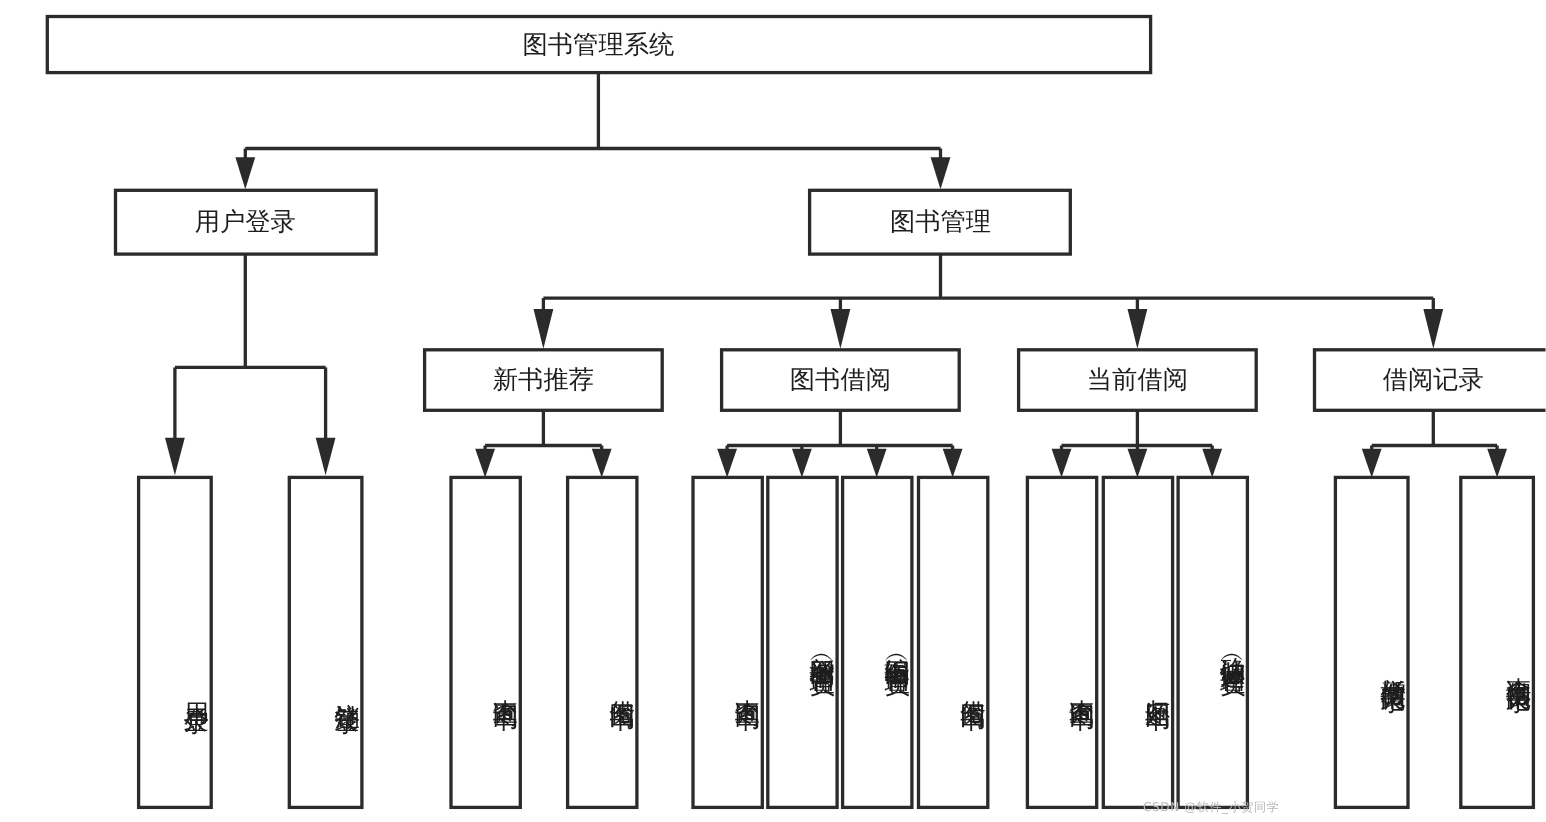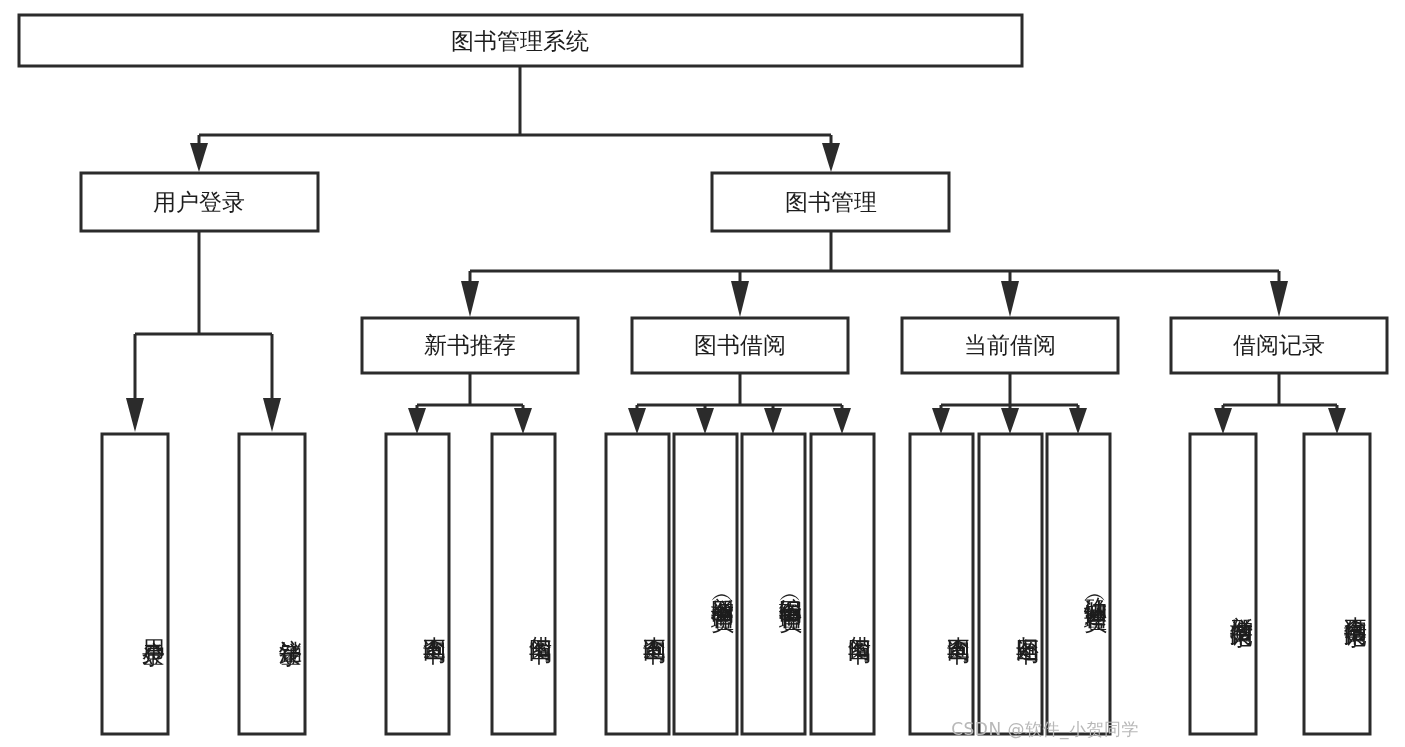--- a/index.html
+++ b/index.html
@@ -18,6 +18,7 @@
     position: relative;
     width: 1147px;
     height: 747px;
+    margin-left: 24px;
   }
   svg#tree-svg {
     position: absolute;

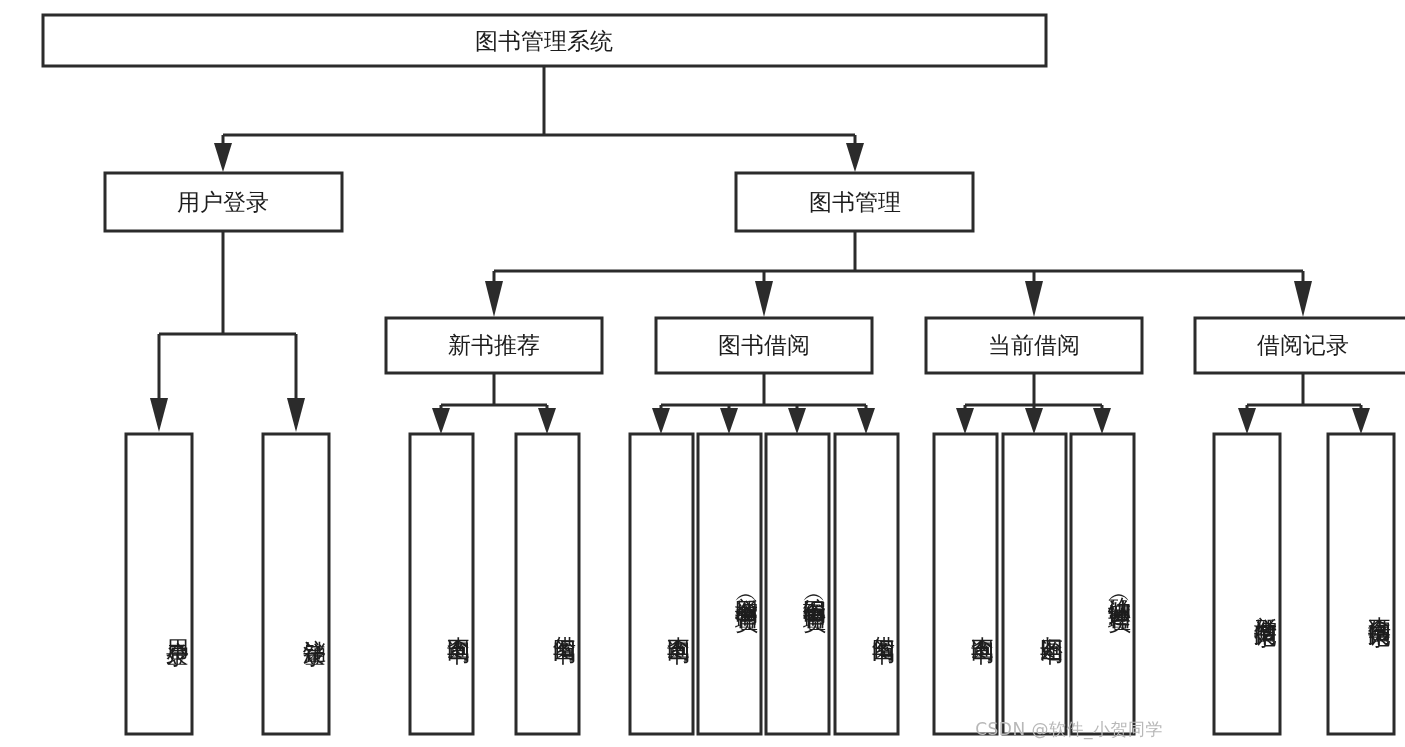--- a/index.html
+++ b/index.html
@@ -70,7 +70,7 @@
     right: 8px;
     bottom: 6px;
     font-family: "DejaVu Sans", "Liberation Sans", sans-serif;
-    font-size: 17px;
+    font-size: 11px;
     color: #b8b8b8;
     letter-spacing: 0.5px;
     white-space: nowrap;

